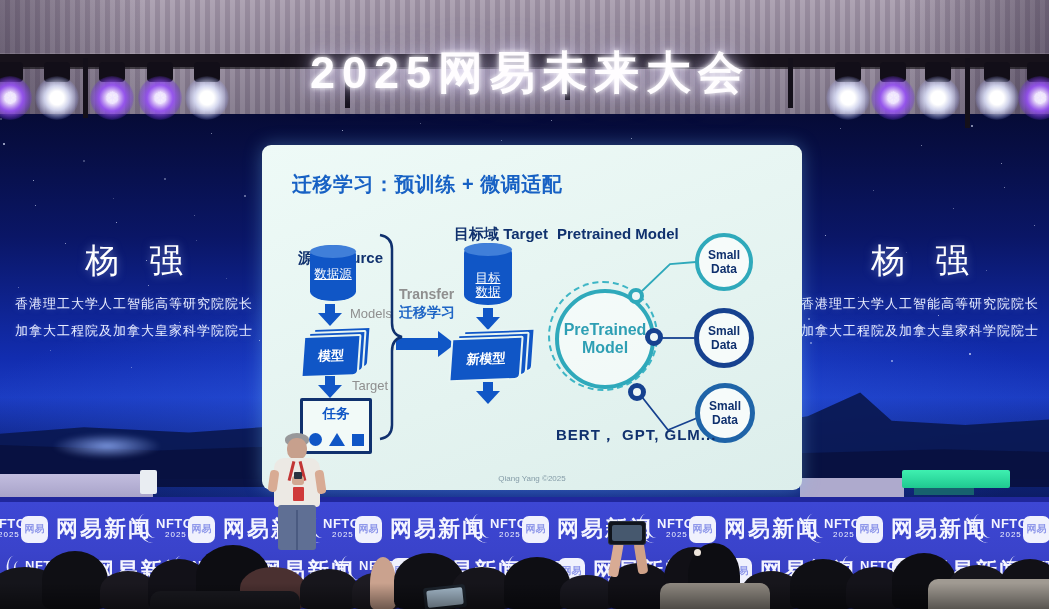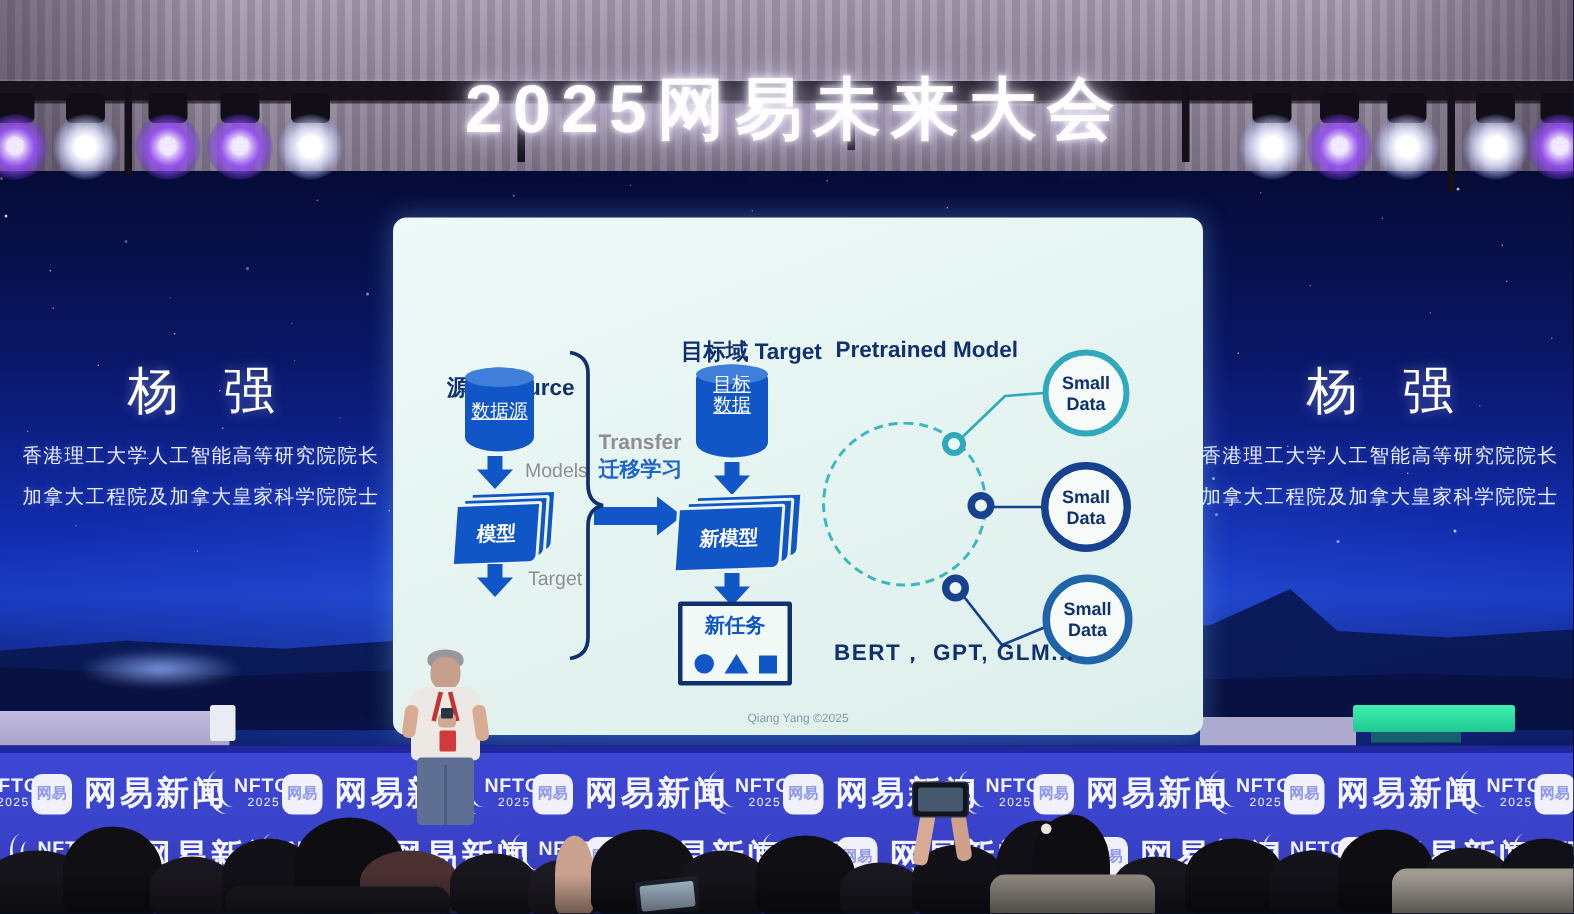--- a/index.html
+++ b/index.html
@@ -281,6 +281,7 @@
   </div>
 
   <div class="slide">
+    <div class="sl-title">迁移学习：预训练 + 微调适配</div>
 
     <div class="col-h" style="left:36px;top:80px;margin-top:24px;">源域 Source</div>
     <div class="cyl" style="left:48px;top:100px;width:46px;height:56px;">

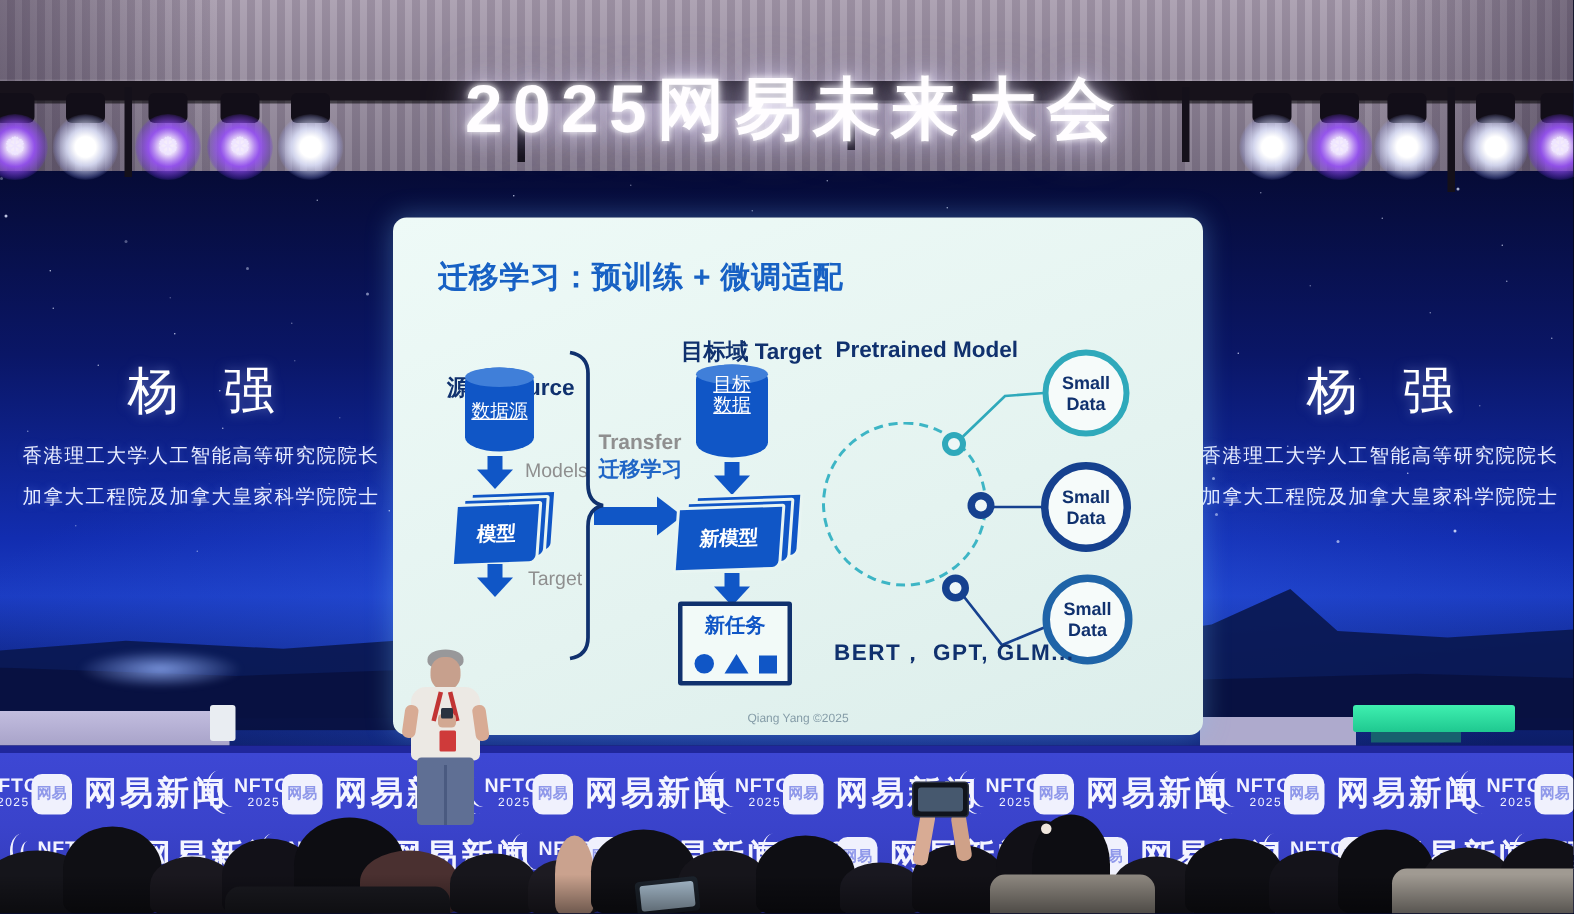--- a/index.html
+++ b/index.html
@@ -305,7 +305,7 @@
 
     <div class="col-h" style="left:192px;top:80px;">目标域 Target</div>
     <div class="cyl" style="left:202px;top:98px;width:48px;height:62px;">
-      <span class="cl" style="margin-top:6px;">目标</span>
+      <span class="cl" style="margin-top:28px;">目标</span>
       <span class="cl">数据</span>
     </div>
     <div class="arrd" style="left:214px;top:163px;"></div>

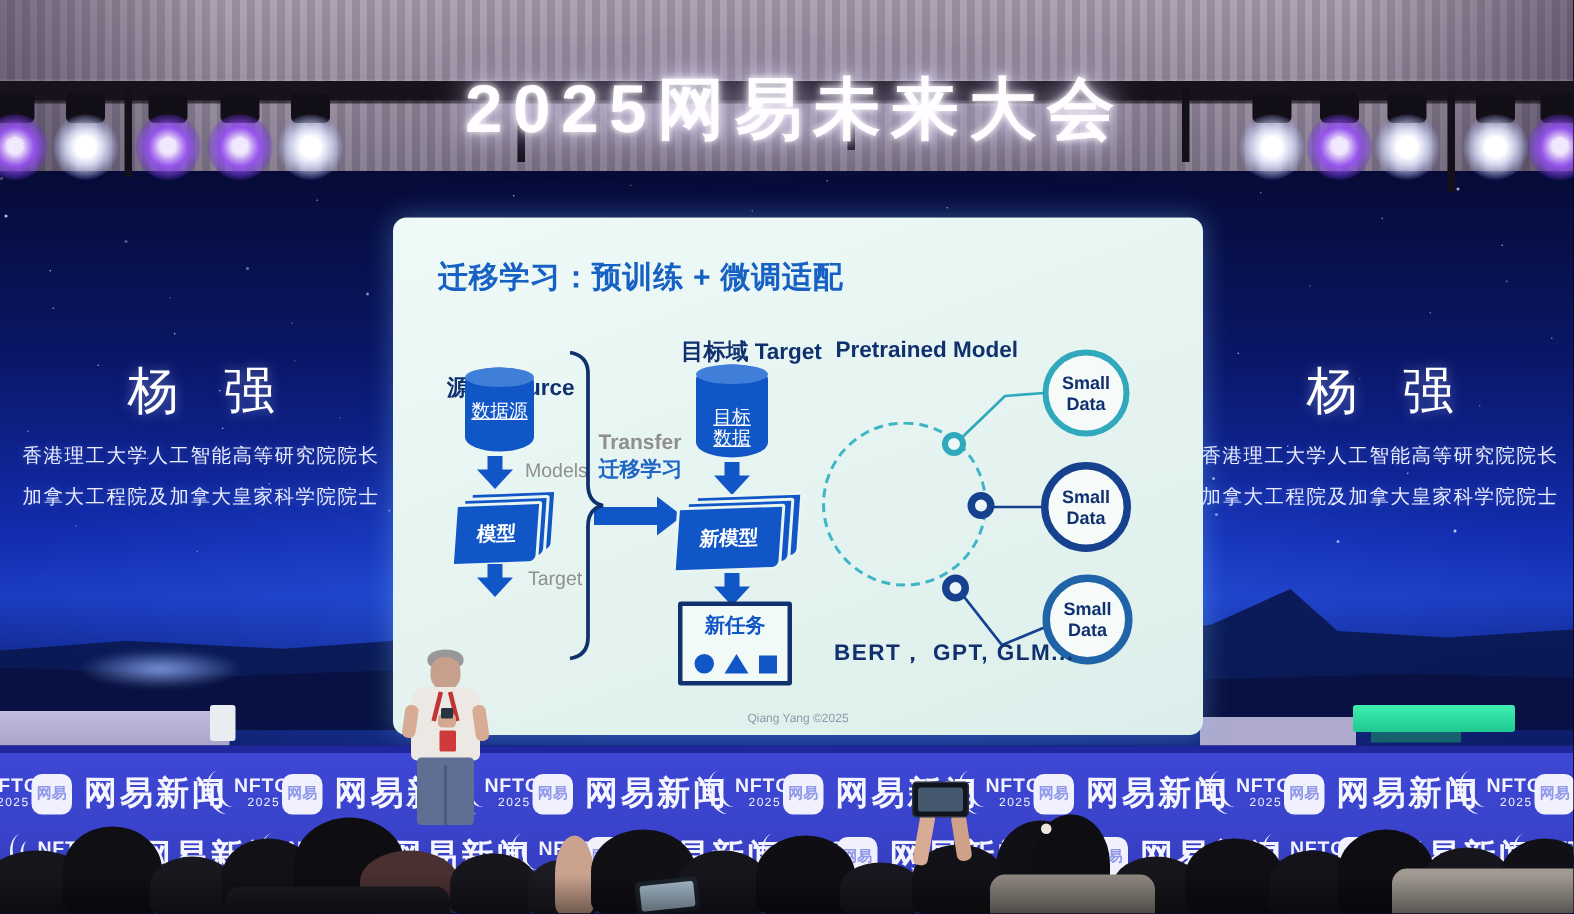--- a/index.html
+++ b/index.html
@@ -328,6 +328,10 @@
 
     <div class="col-h" style="left:295px;top:80px;">Pretrained Model</div>
     <div class="dash-c"></div>
+    <div class="solid-c">
+      <span>PreTrained</span>
+      <span>Model</span>
+    </div>
     <svg style="left:0;top:0;" width="540" height="345" viewBox="0 0 540 345" fill="none">
       <path d="M118,90 Q130,92 130,104 L130,178 Q130,190 140,192 Q130,194 130,206 L130,280 Q130,292 118,294" stroke="#10316e" stroke-width="2.5"></path>
       <polyline points="380,146 408,119 434,117" stroke="#2fa9bb" stroke-width="1.8"></polyline>

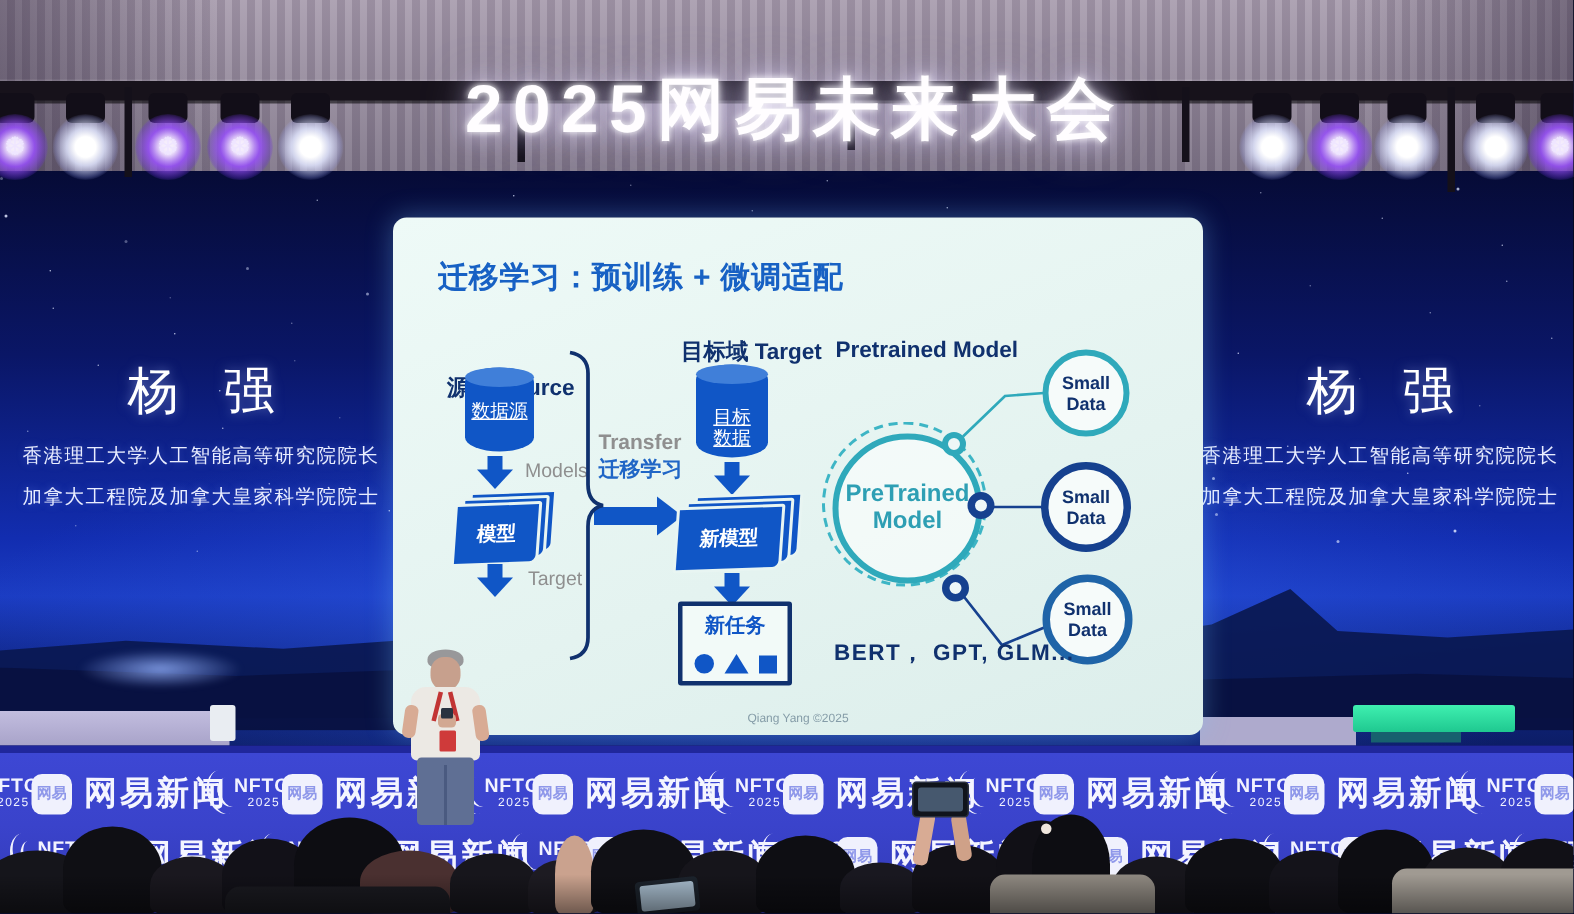--- a/index.html
+++ b/index.html
@@ -298,6 +298,14 @@
     </div>
     <div class="arrd" style="left:56px;top:231px;"></div>
     <div class="lbl" style="left:90px;top:233px;">Target</div>
+    <div class="tbox" style="left:38px;top:253px;width:66px;height:50px;">
+      <div class="tl">任务</div>
+      <div class="shp-row">
+        <div class="sh-c"></div>
+        <div class="sh-t"></div>
+        <div class="sh-s"></div>
+      </div>
+    </div>
 
     <div class="tr-en" style="left:137px;top:141px;">Transfer</div>
     <div class="tr-zh" style="left:137px;top:159px;">迁移学习</div>

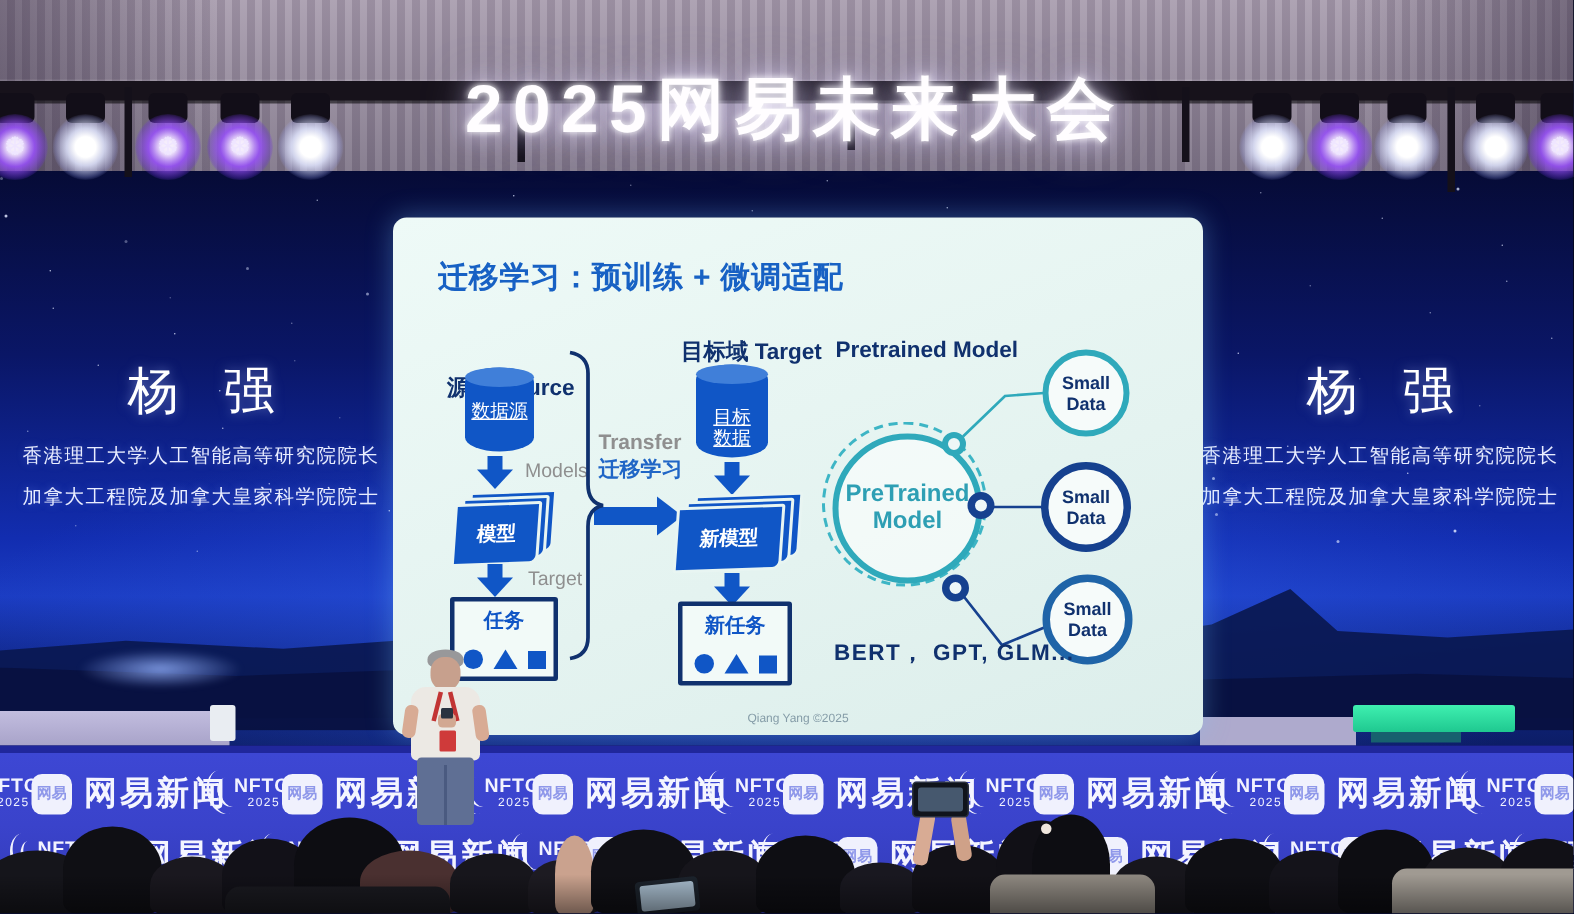--- a/index.html
+++ b/index.html
@@ -325,14 +325,6 @@
       </div>
     </div>
     <div class="arrd" style="left:214px;top:237px;"></div>
-    <div class="tbox" style="left:190px;top:256px;width:70px;height:50px;">
-      <div class="tl">新任务</div>
-      <div class="shp-row">
-        <div class="sh-c"></div>
-        <div class="sh-t"></div>
-        <div class="sh-s"></div>
-      </div>
-    </div>
 
     <div class="col-h" style="left:295px;top:80px;">Pretrained Model</div>
     <div class="dash-c"></div>

